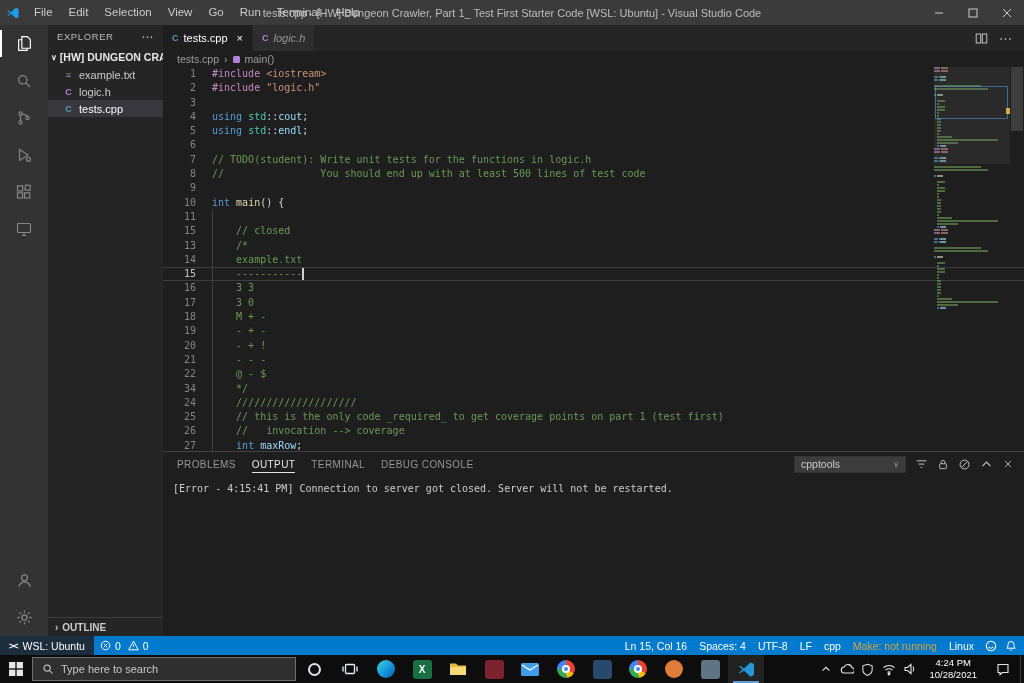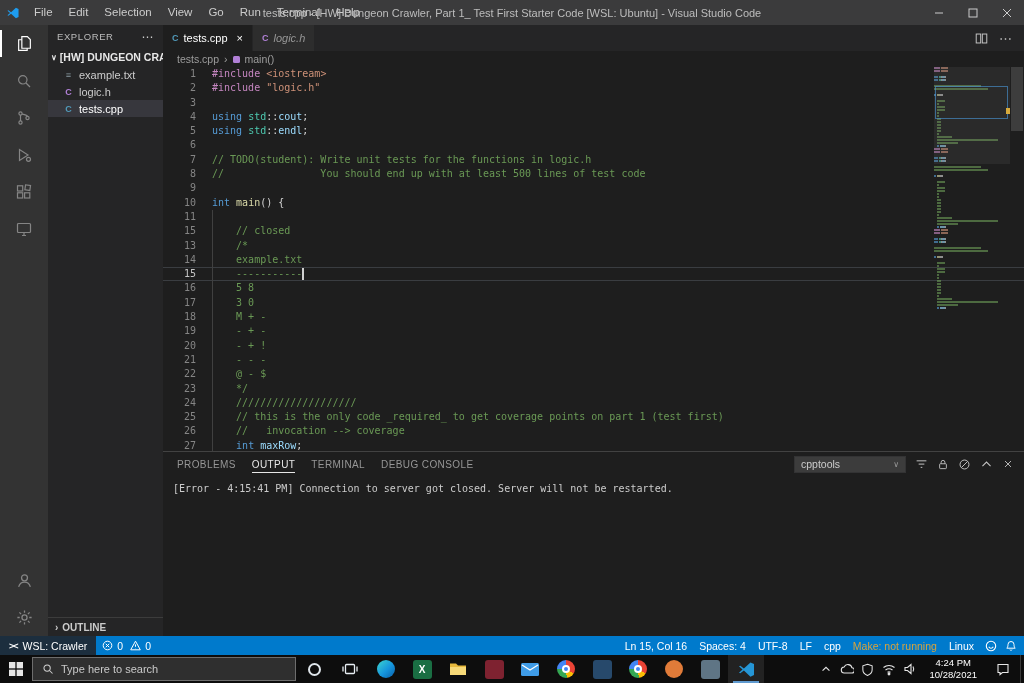--- a/index.html
+++ b/index.html
@@ -282,7 +282,7 @@
             <div class="code-line"><span class="gutter">13</span><span class="code-text"><span style="color: rgb(106, 153, 85);">    /*</span></span></div>
             <div class="code-line"><span class="gutter">14</span><span class="code-text"><span style="color: rgb(106, 153, 85);">    example.txt</span></span></div>
             <div class="code-line current"><span class="gutter">15</span><span class="code-text"><span style="color: rgb(106, 153, 85);">    -----------</span></span><span class="cursor" style="left: 139.3px;"></span></div>
-            <div class="code-line"><span class="gutter">16</span><span class="code-text"><span style="color: rgb(106, 153, 85);">    5 8</span></span></div>
+            <div class="code-line"><span class="gutter">16</span><span class="code-text"><span style="color: rgb(106, 153, 85);">    3 3</span></span></div>
             <div class="code-line"><span class="gutter">17</span><span class="code-text"><span style="color: rgb(106, 153, 85);">    3 0</span></span></div>
             <div class="code-line"><span class="gutter">18</span><span class="code-text"><span style="color: rgb(106, 153, 85);">    M + -</span></span></div>
             <div class="code-line"><span class="gutter">19</span><span class="code-text"><span style="color: rgb(106, 153, 85);">    - + -</span></span></div>

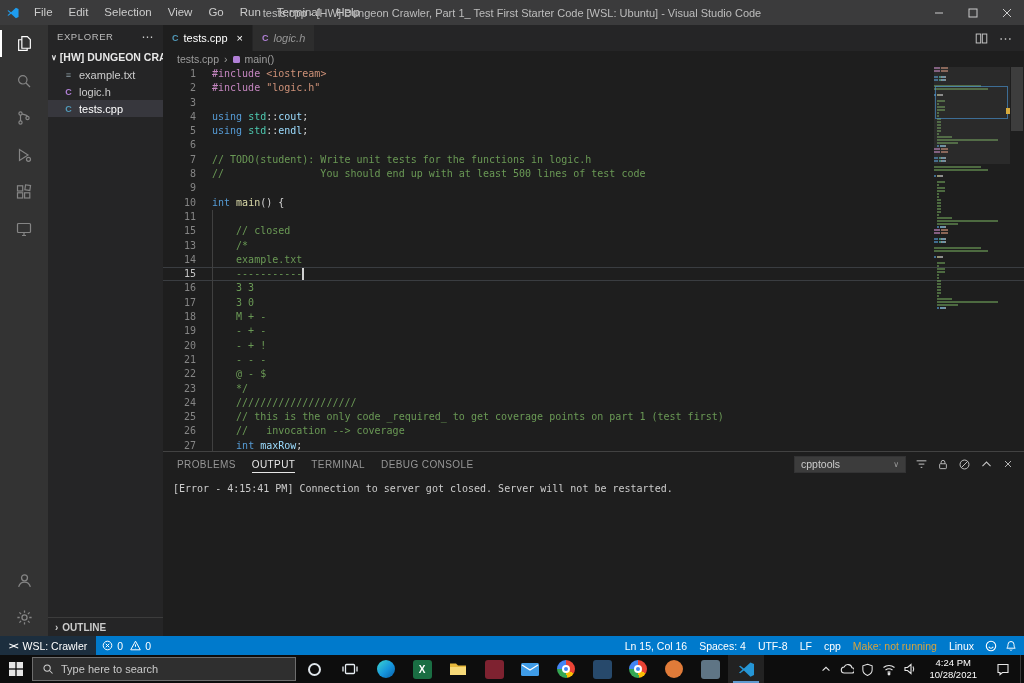--- a/index.html
+++ b/index.html
@@ -289,7 +289,7 @@
             <div class="code-line"><span class="gutter">20</span><span class="code-text"><span style="color: rgb(106, 153, 85);">    - + !</span></span></div>
             <div class="code-line"><span class="gutter">21</span><span class="code-text"><span style="color: rgb(106, 153, 85);">    - - -</span></span></div>
             <div class="code-line"><span class="gutter">22</span><span class="code-text"><span style="color: rgb(106, 153, 85);">    @ - $</span></span></div>
-            <div class="code-line"><span class="gutter">23</span><span class="code-text"><span style="color: rgb(106, 153, 85);">    */</span></span></div>
+            <div class="code-line"><span class="gutter">34</span><span class="code-text"><span style="color: rgb(106, 153, 85);">    */</span></span></div>
             <div class="code-line"><span class="gutter">24</span><span class="code-text"><span style="color: rgb(106, 153, 85);">    ////////////////////</span></span></div>
             <div class="code-line"><span class="gutter">25</span><span class="code-text"><span style="color: rgb(106, 153, 85);">    // this is the only code _required_ to get coverage points on part 1 (test first)</span></span></div>
             <div class="code-line"><span class="gutter">26</span><span class="code-text"><span style="color: rgb(106, 153, 85);">    //   invocation --&gt; coverage</span></span></div>

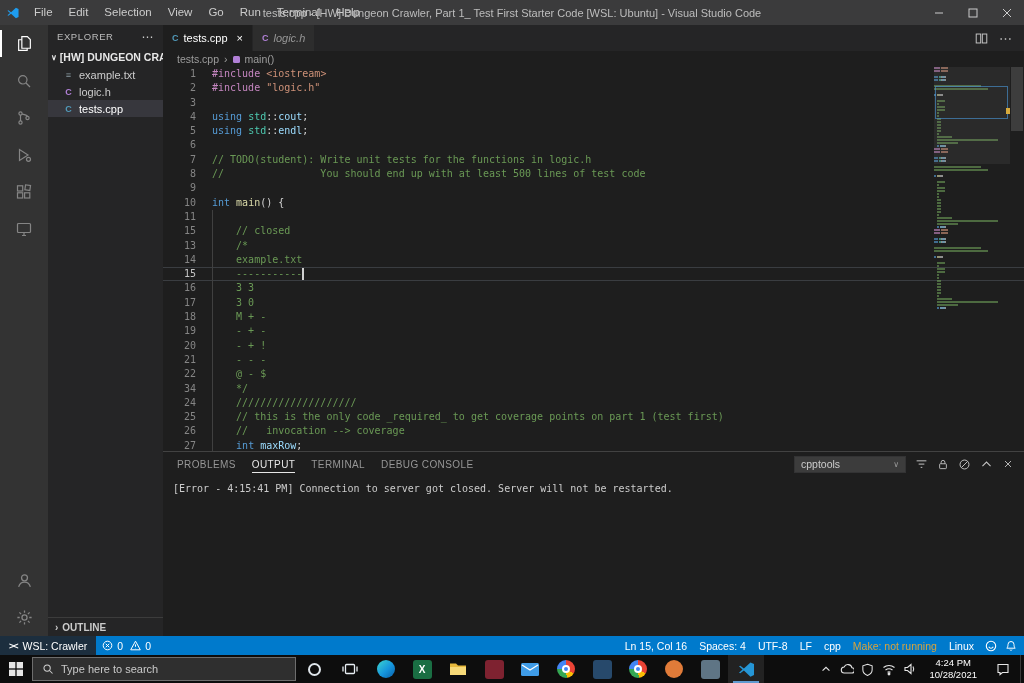--- a/index.html
+++ b/index.html
@@ -686,7 +686,7 @@
   <div class="statusbar">
     <div class="remote-badge">
       <span class="remote-glyph">&gt;&lt;</span>
-      <span>WSL: Crawler</span>
+      <span>WSL: Ubuntu</span>
     </div>
     <div class="status-item">
       <span>

